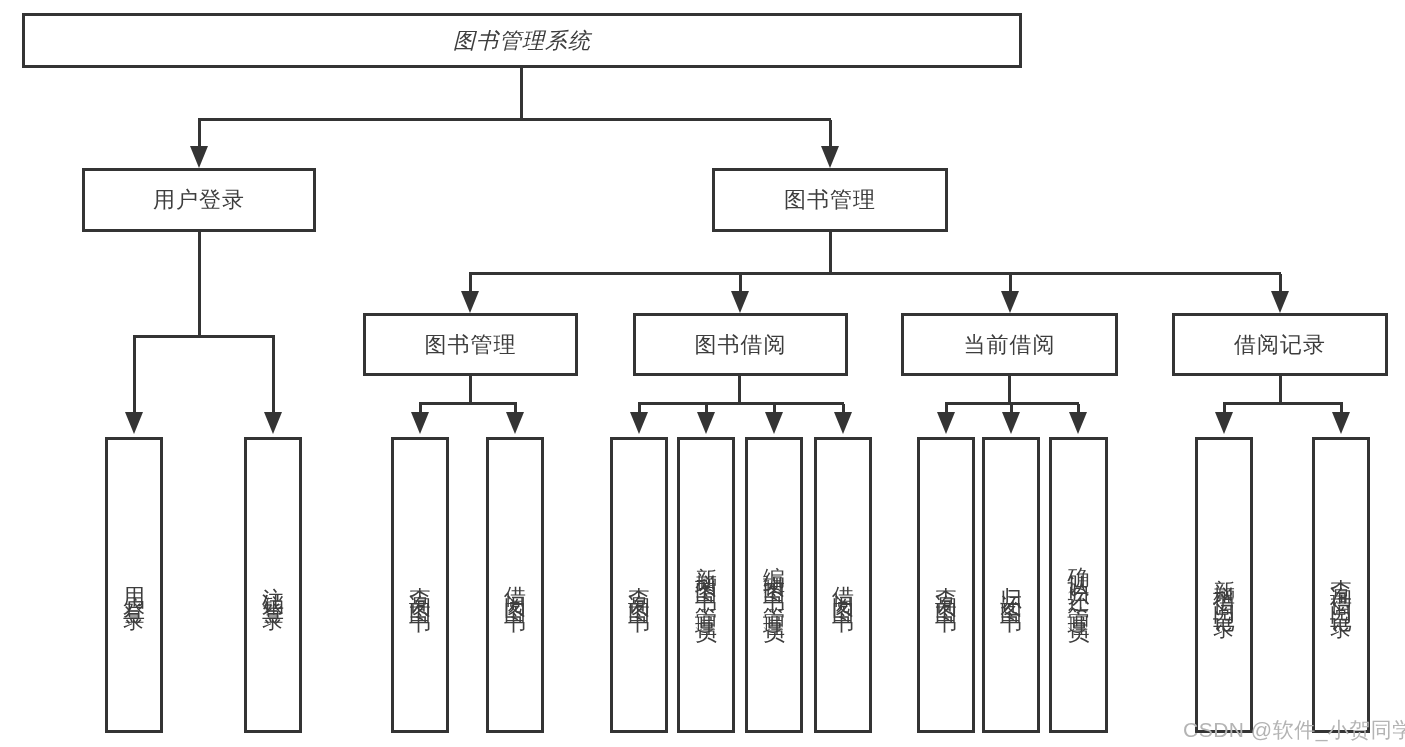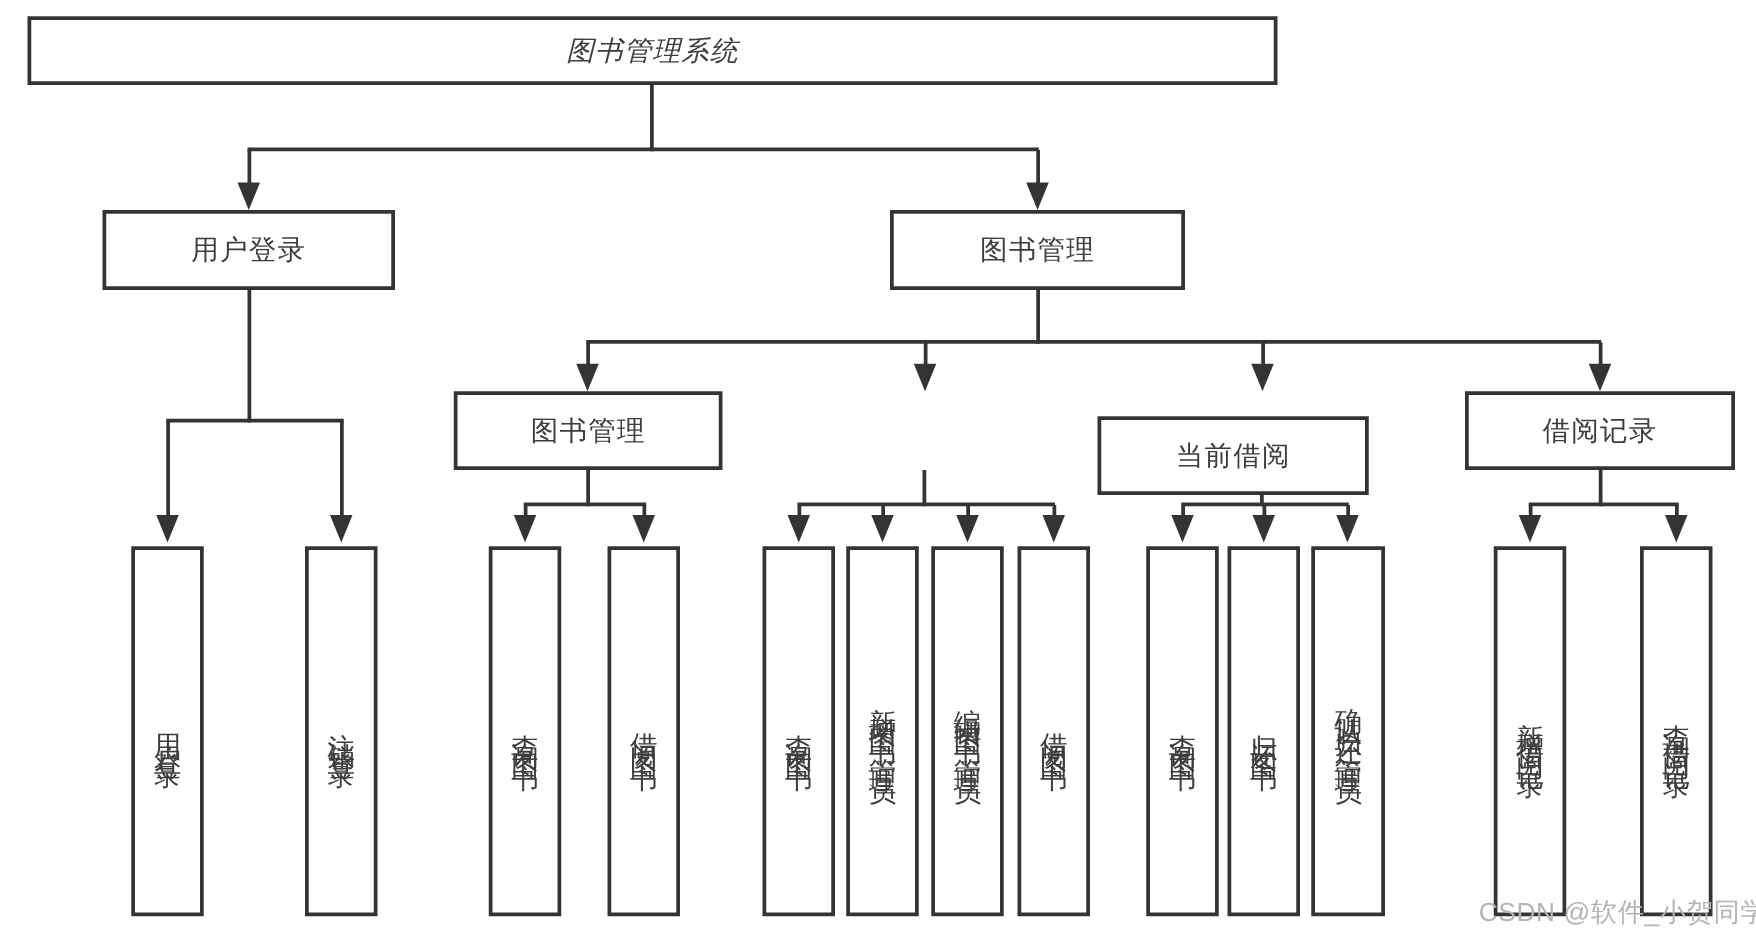--- a/index.html
+++ b/index.html
@@ -109,6 +109,9 @@
   <div class="box hbox" style="left:363px; top:313px; width:215px; height:63px;">
     <span>图书管理</span>
   </div>
+  <div class="box hbox" style="left:633px; top:313px; width:215px; height:63px;">
+    <span>图书借阅</span>
+  </div>
   <div class="box hbox" style="left:878px; top:313px; width:217px; height:63px;margin-top:20px;">
     <span>当前借阅</span>
   </div>

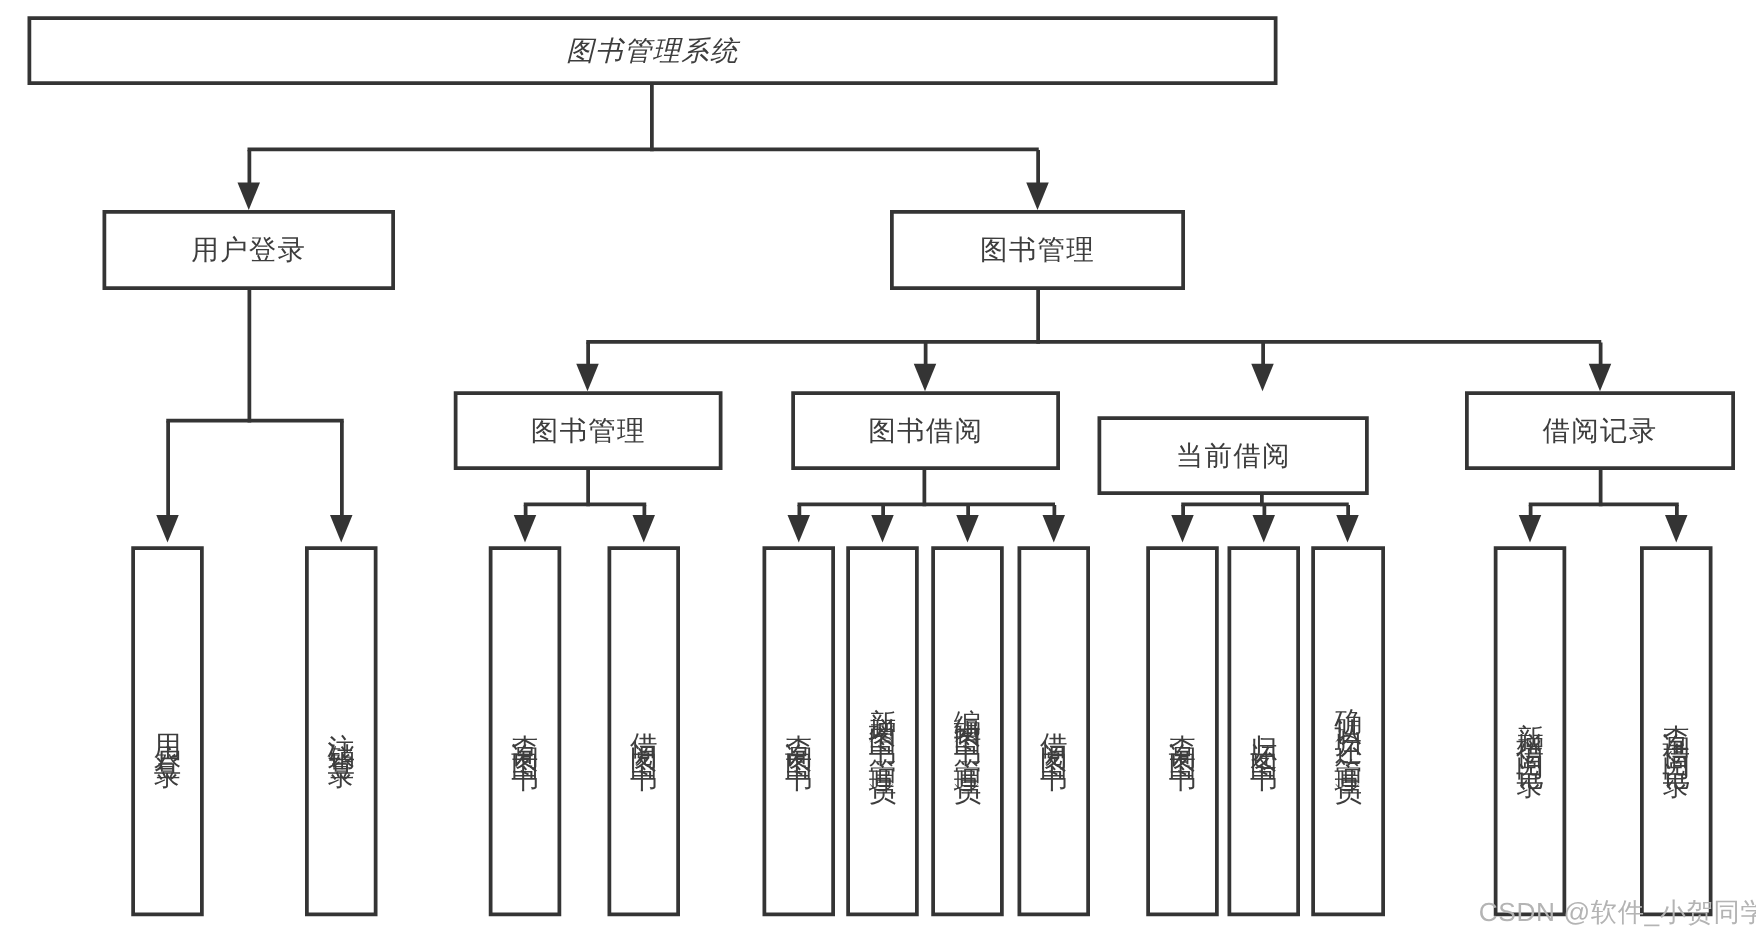--- a/index.html
+++ b/index.html
@@ -112,7 +112,7 @@
   <div class="box hbox" style="left:633px; top:313px; width:215px; height:63px;">
     <span>图书借阅</span>
   </div>
-  <div class="box hbox" style="left:878px; top:313px; width:217px; height:63px;margin-top:20px;">
+  <div class="box hbox" style="left:901px; top:313px; width:217px; height:63px;">
     <span>当前借阅</span>
   </div>
   <div class="box hbox" style="left:1172px; top:313px; width:216px; height:63px;">

